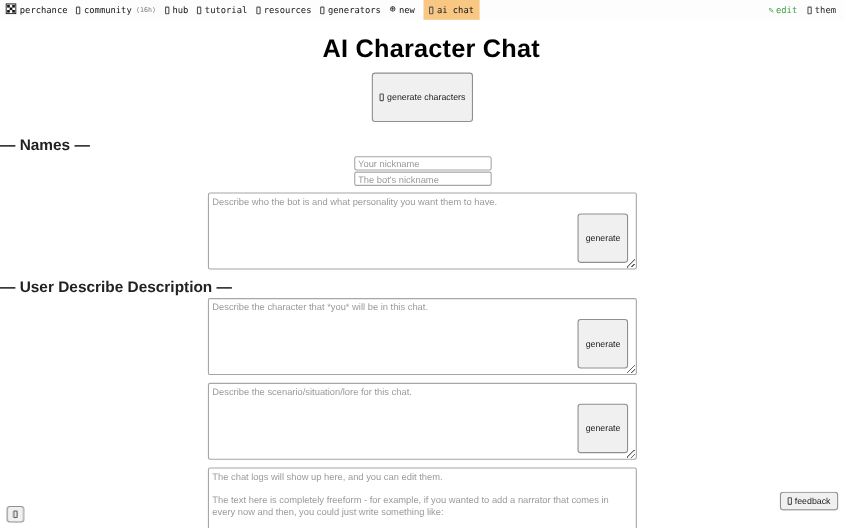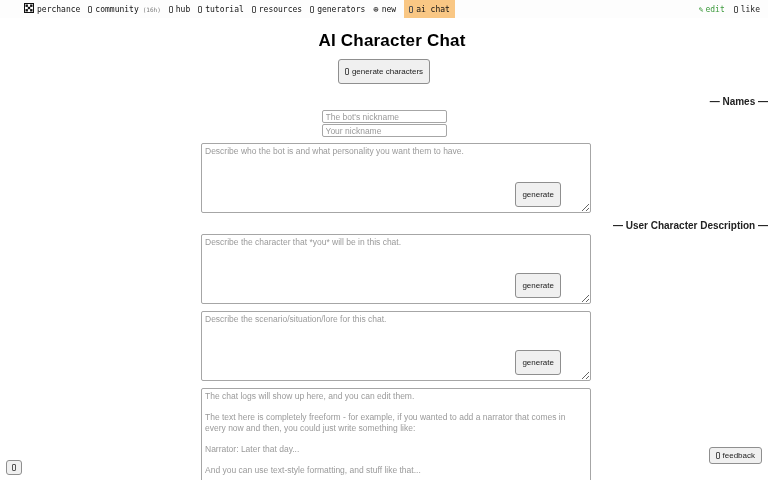--- a/index.html
+++ b/index.html
@@ -10,7 +10,7 @@
   .topbar {
     height:18px; display:flex; align-items:center;
     font-family:"DejaVu Sans Mono", monospace; font-size:8px; color:#111;
-    padding-left:24px; background:#fdfdfd;
+    padding-left:5px; background:#fdfdfd;
   }
   .nav-item { display:flex; align-items:center; gap:3px; margin-right:8px;
               cursor:pointer; white-space:nowrap; height:100%; }

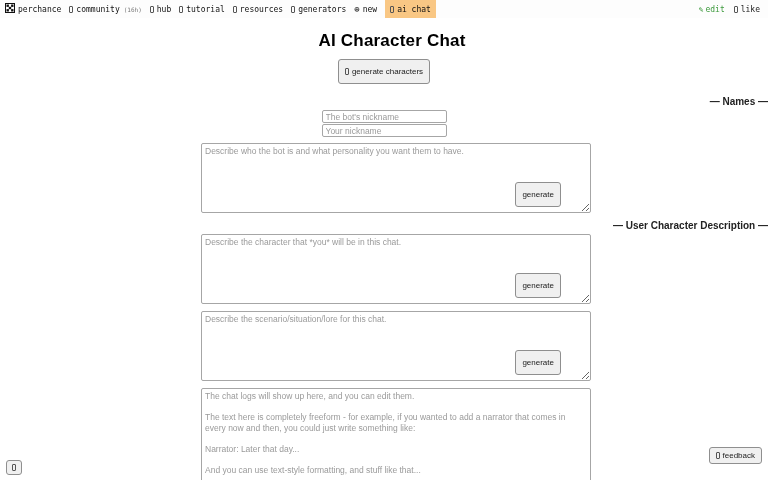--- a/index.html
+++ b/index.html
@@ -108,7 +108,7 @@
     </span>
     <span class="login-link">
       <span class="tofu"></span>
-      <span>like</span>
+      <span>them</span>
     </span>
   </div>
 </div>

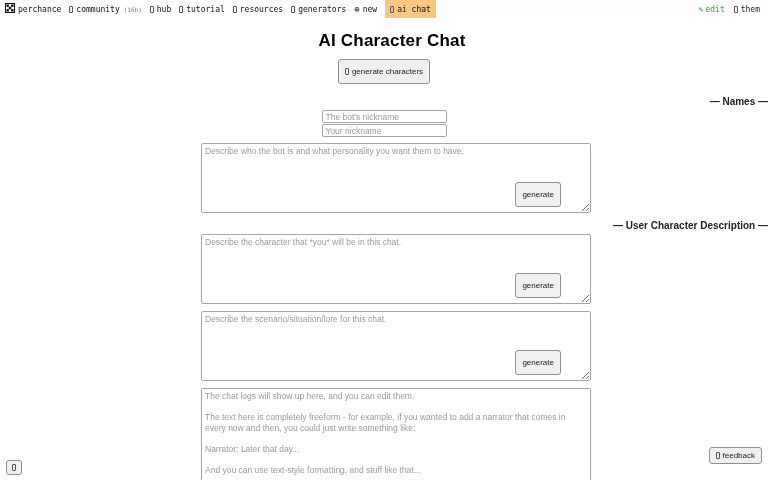--- a/index.html
+++ b/index.html
@@ -25,7 +25,7 @@
   .circle-plus { font-size:9px; line-height:8px; }
 
   
-  .page-title { text-align:center; font-size:17px; font-weight:bold; color:#000;
+  .page-title { text-align:center; font-size:23px; font-weight:bold; color:#000;
                 margin-top:13px; margin-bottom:8px; letter-spacing:0.2px;padding-left:16px; }
   .center-row { text-align:center; margin-bottom:12px; }
   button {

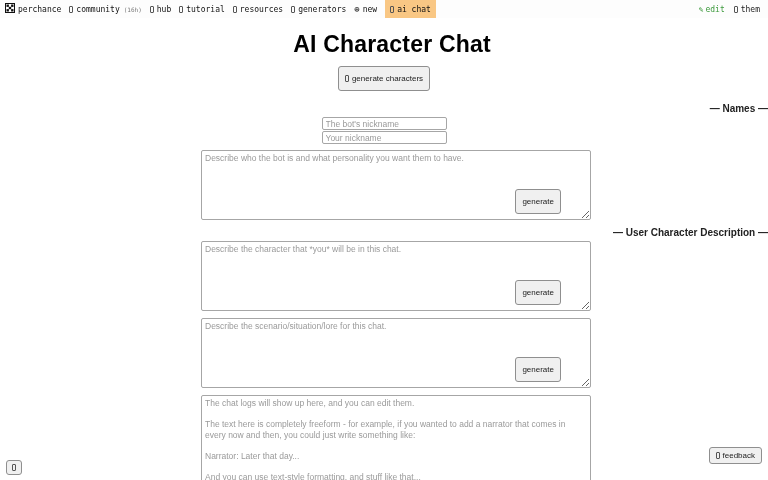--- a/index.html
+++ b/index.html
@@ -31,7 +31,7 @@
   button {
     font-family:"Liberation Sans", sans-serif; font-size:8px; color:#222;
     background:#f0f0f0; border:1px solid #8f8f8f; border-radius:3px;
-    padding:7px 6px; cursor:pointer; display:inline-flex; align-items:center; gap:3px;
+    padding:17px 6px; cursor:pointer; display:inline-flex; align-items:center; gap:3px;
   }
   .section-legend { text-align:right; font-size:10px; font-weight:bold; color:#222;
                     margin-bottom:3px; }

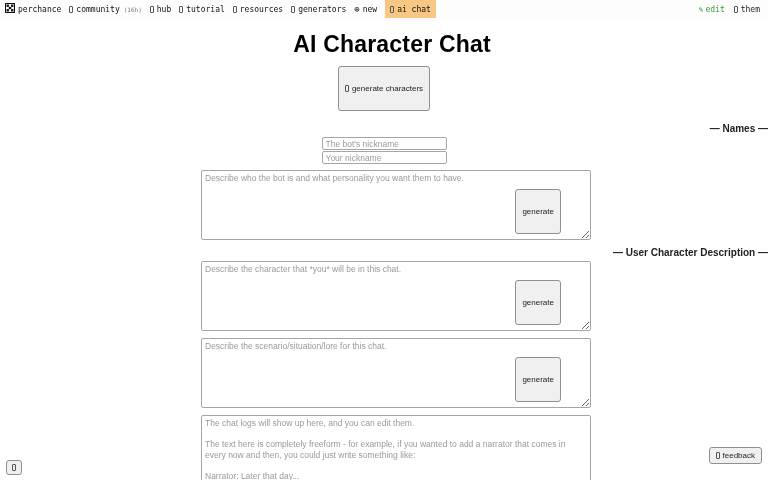--- a/index.html
+++ b/index.html
@@ -33,7 +33,7 @@
     background:#f0f0f0; border:1px solid #8f8f8f; border-radius:3px;
     padding:17px 6px; cursor:pointer; display:inline-flex; align-items:center; gap:3px;
   }
-  .section-legend { text-align:right; font-size:10px; font-weight:bold; color:#222;
+  .section-legend { text-align:left; font-size:14px; font-weight:bold; color:#222;
                     margin-bottom:3px; }
   .names-input { display:block; width:125px; margin:0 auto 1px auto; height:13px;
                  font-family:"Liberation Sans", sans-serif; font-size:8.5px;

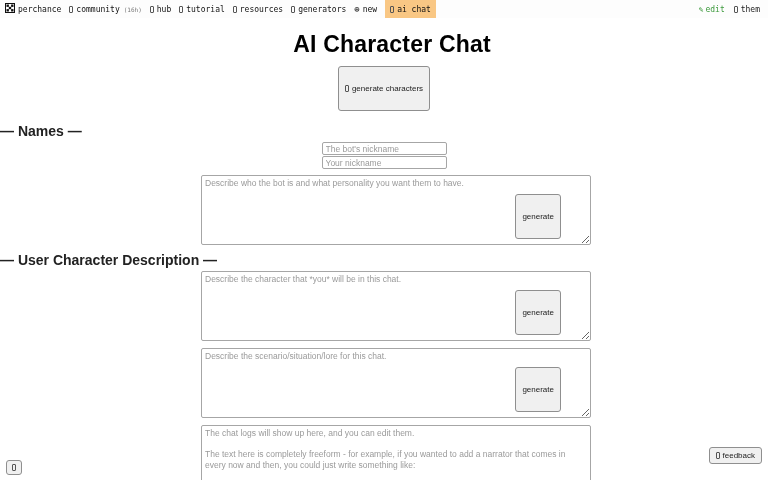--- a/index.html
+++ b/index.html
@@ -124,8 +124,8 @@
 
 <div class="names-block">
   <div class="section-legend">— Names —</div>
+  <input class="names-input" type="text" placeholder="Your nickname" style="">
   <input class="names-input" type="text" placeholder="The bot's nickname" style="">
-  <input class="names-input" type="text" placeholder="Your nickname" style="">
 </div>
 
 <div>

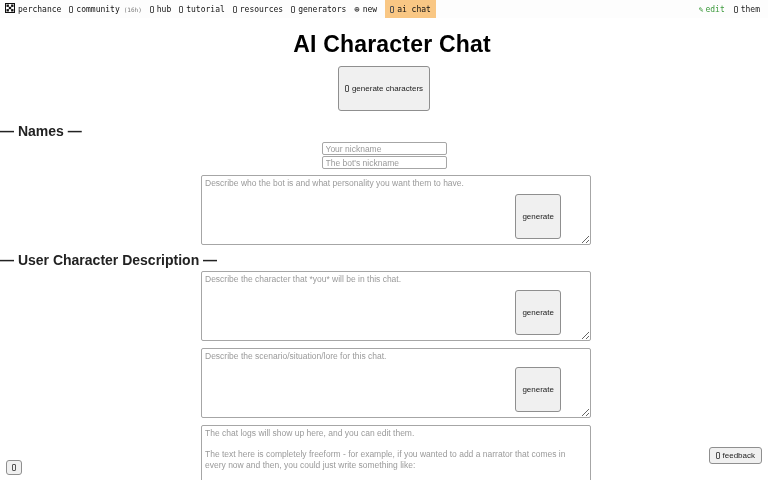--- a/index.html
+++ b/index.html
@@ -43,7 +43,7 @@
   textarea {
     display:block; width:390px; height:70px; resize:both;
     font-family:"Liberation Sans", sans-serif; font-size:8.5px; line-height:1.25;
-    padding:2px 3px; border:1px solid #a6a6a6; border-radius:2px; color:#333;margin-left:12px;
+    padding:2px 3px; border:1px solid #a6a6a6; border-radius:2px; color:#333;
   }
   textarea.chat-logs { height:120px; }
   ::placeholder { color:#9a9a9a; opacity:1; }

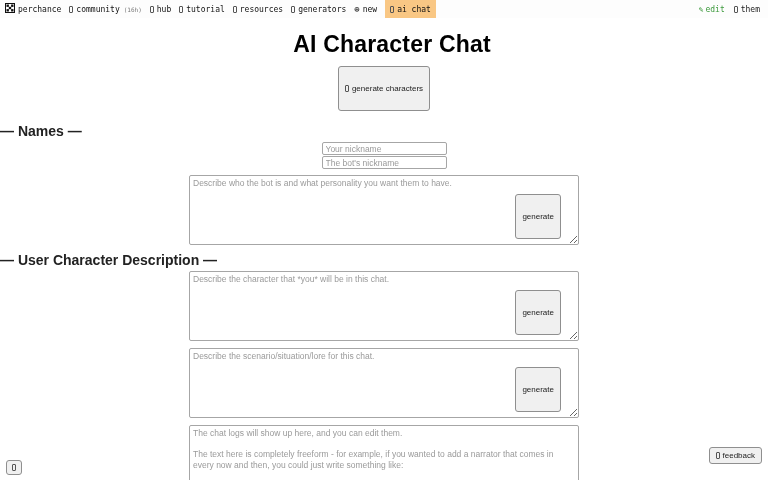--- a/index.html
+++ b/index.html
@@ -47,7 +47,7 @@
   }
   textarea.chat-logs { height:120px; }
   ::placeholder { color:#9a9a9a; opacity:1; }
-  .gen-btn { position:absolute; right:18px; bottom:6px; }
+  .gen-btn { position:absolute; right:8px; bottom:6px; }
 
   
   .corner-btn-left  { position:fixed; left:6px;  bottom:5px; padding:3px 5px; }

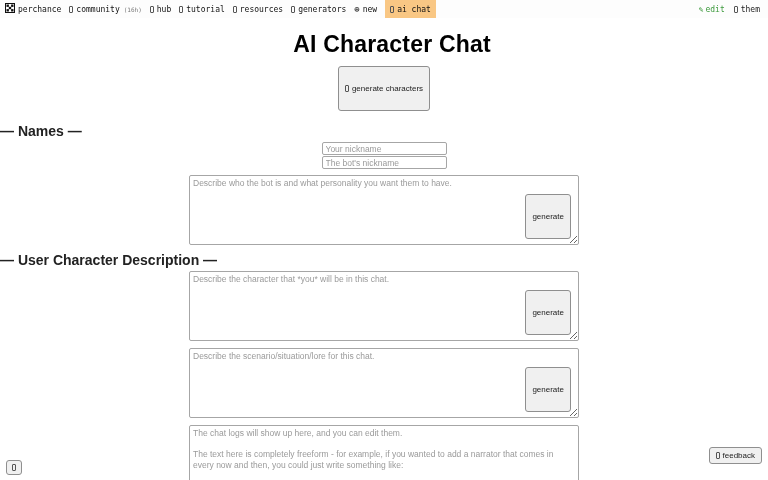--- a/index.html
+++ b/index.html
@@ -138,7 +138,7 @@
 </div>
 
 <div>
-  <div class="section-legend">— User Character Description —</div>
+  <div class="section-legend">— User Describe Description —</div>
   <div class="ta-wrap">
     <textarea placeholder="Describe the character that *you* will be in this chat." style=""></textarea>
     <button class="gen-btn">

